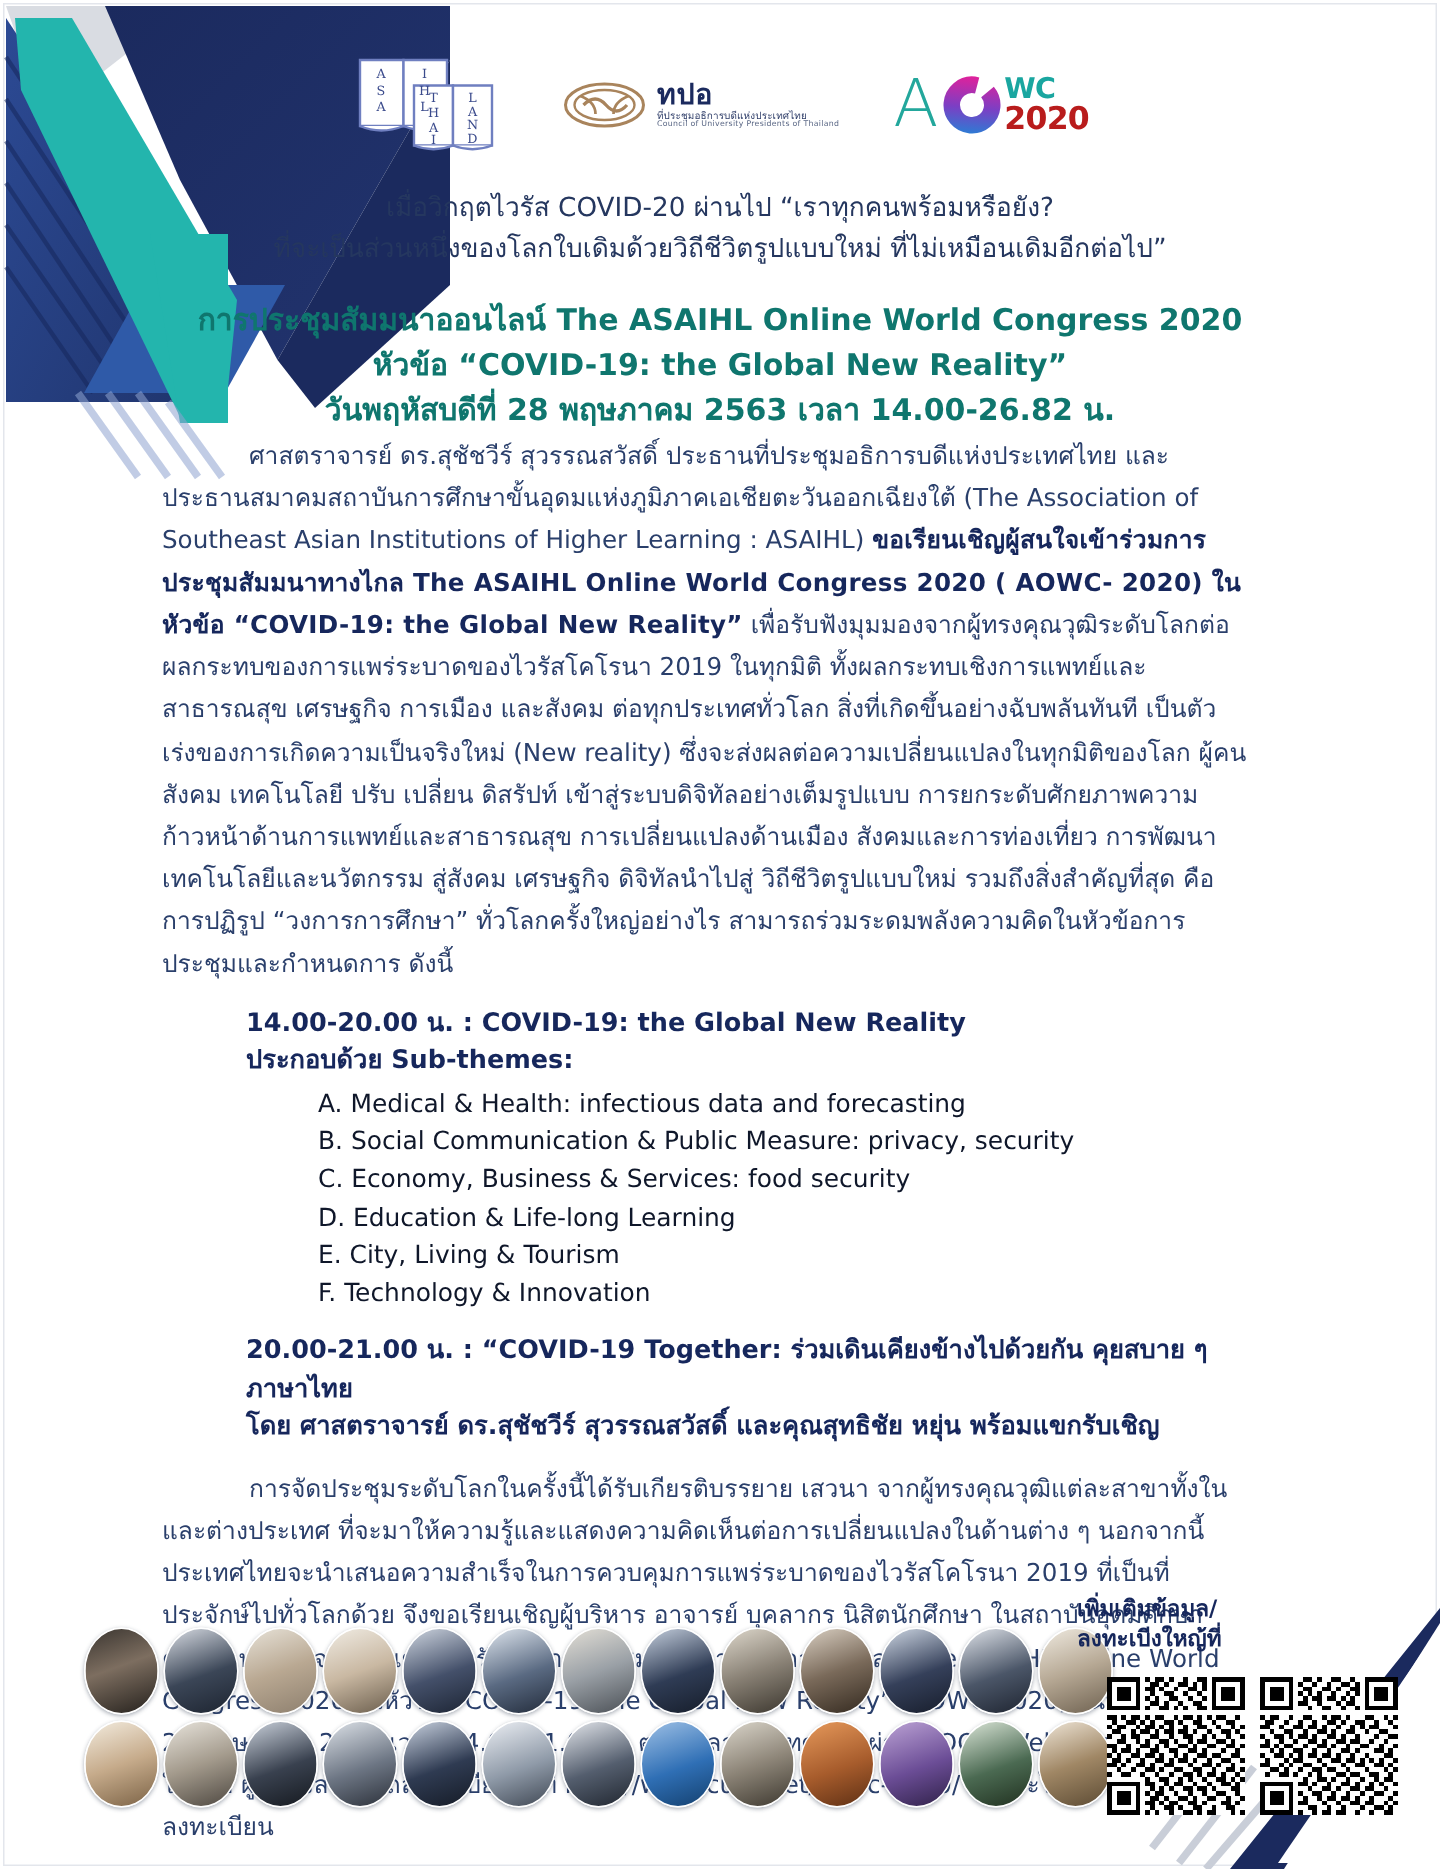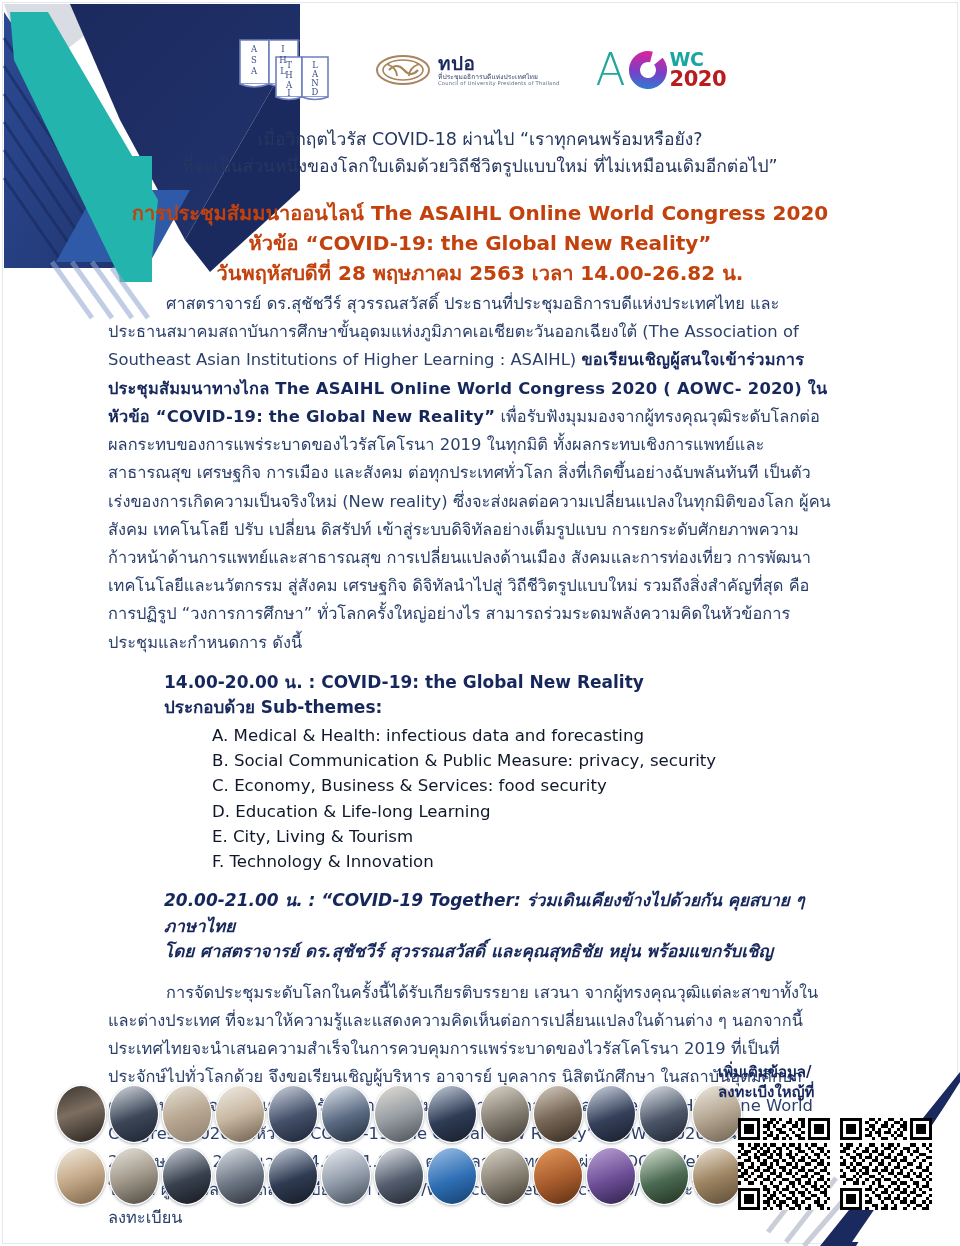--- a/index.html
+++ b/index.html
@@ -218,7 +218,7 @@
   </div>
 
   <div class="tagline">
-    <div>เมื่อวิกฤตไวรัส COVID-18 ผ่านไป  “เราทุกคนพร้อมหรือยัง?</div>
+    <div>เมื่อวิกฤตไวรัส COVID-20 ผ่านไป  “เราทุกคนพร้อมหรือยัง?</div>
     <div>ที่จะเป็นส่วนหนึ่งของโลกใบเดิมด้วยวิถีชีวิตรูปแบบใหม่ ที่ไม่เหมือนเดิมอีกต่อไป”</div>
   </div>
 

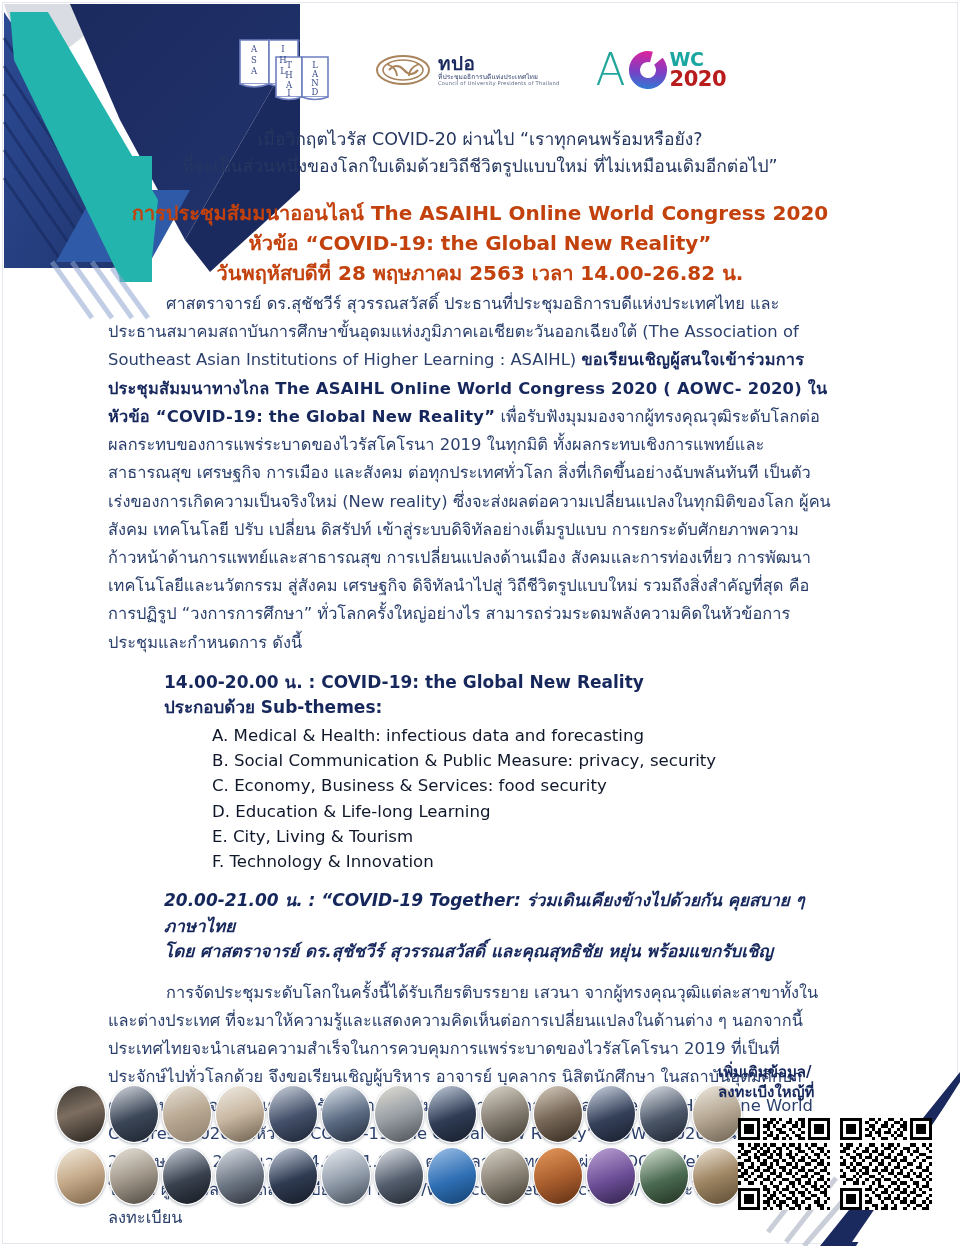--- a/index.html
+++ b/index.html
@@ -49,7 +49,7 @@
   }
   .title-block{
     position:absolute;left:120px;top:198px;width:720px;
-    text-align:center;font-size:20px;line-height:1.5;font-weight:bold;color:#c2410c;
+    text-align:center;font-size:20px;line-height:1.5;font-weight:bold;color:#0f766e;
   }
   .body-wrap{
     position:absolute;left:108px;top:290px;width:724px;

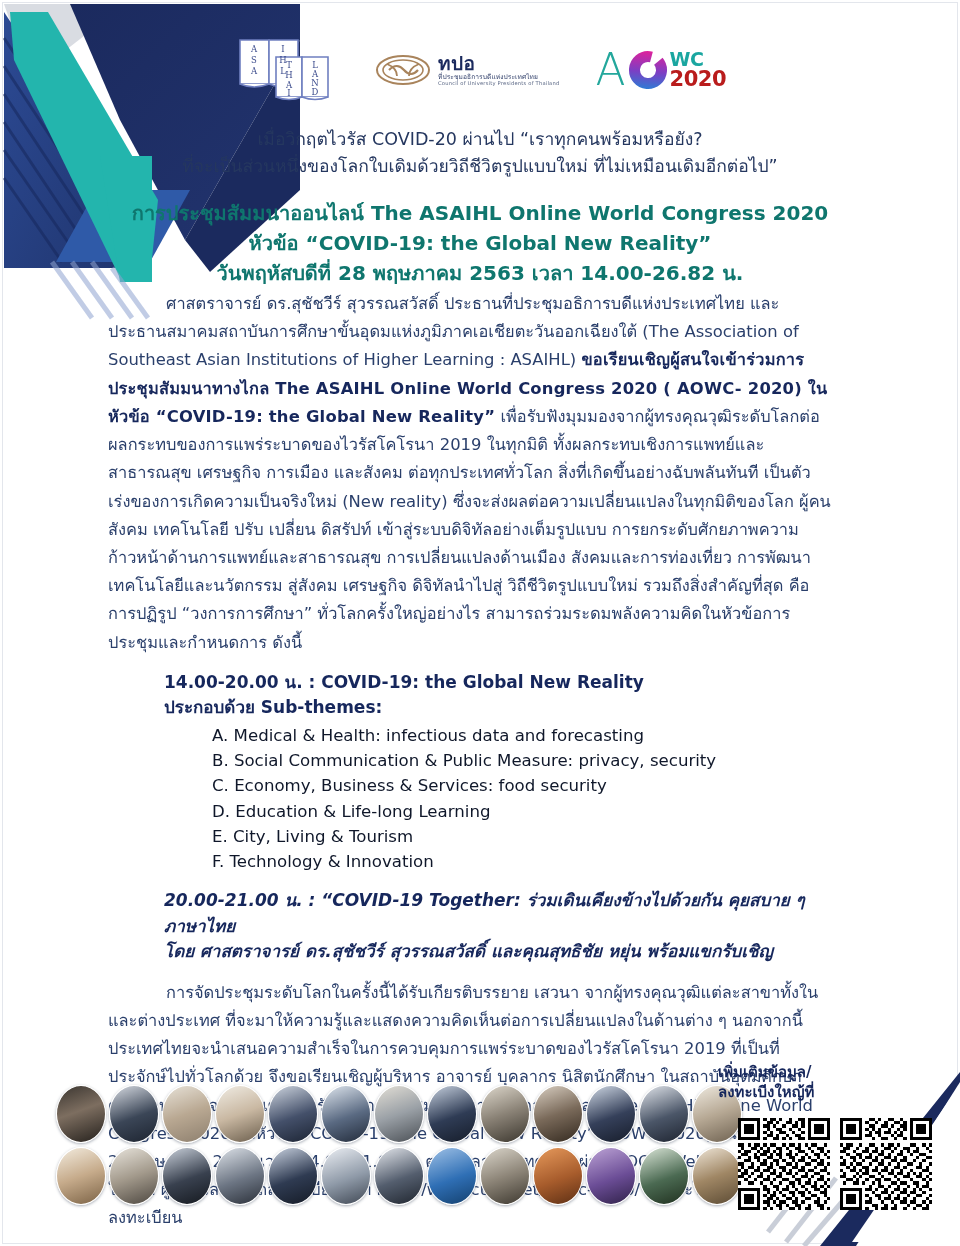--- a/index.html
+++ b/index.html
@@ -73,7 +73,7 @@
   }
   .sched-2{
     margin-top:14px;padding-left:56px;
-    font-size:17px;font-weight:bold;color:#16275c;line-height:1.5;font-style:italic;
+    font-size:17px;font-weight:bold;color:#16275c;line-height:1.5;
   }
   .closing{margin-top:14px;}
 

